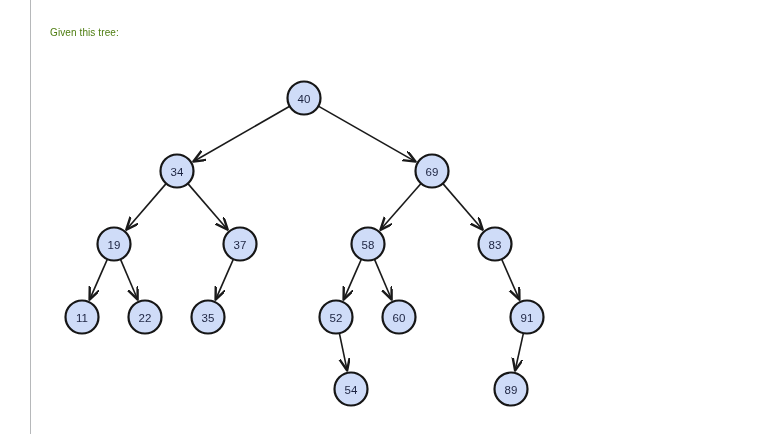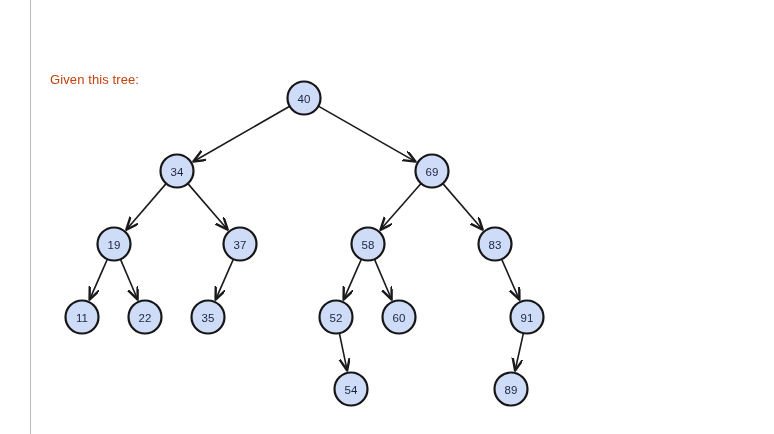--- a/index.html
+++ b/index.html
@@ -34,12 +34,11 @@
     position: absolute;
     left: 50px;
     top: 24px;
-    font-size: 13px;
+    font-size: 10px;
     line-height: 17px;
-    color: #c2410c;
+    color: #4d7c0f;
     white-space: nowrap;
     letter-spacing: 0.1px;
-    margin-top: 47px;
   }
   #tree-figure {
     position: absolute;

